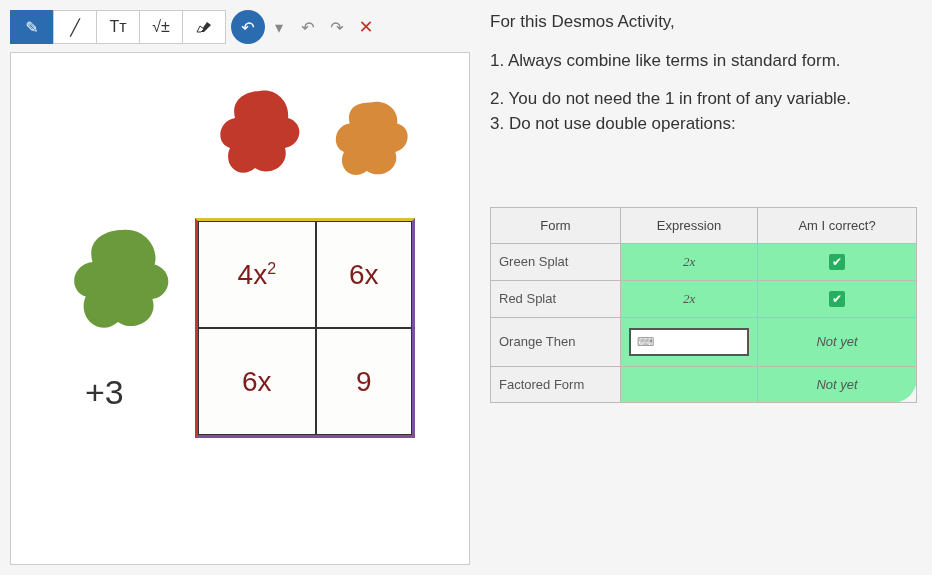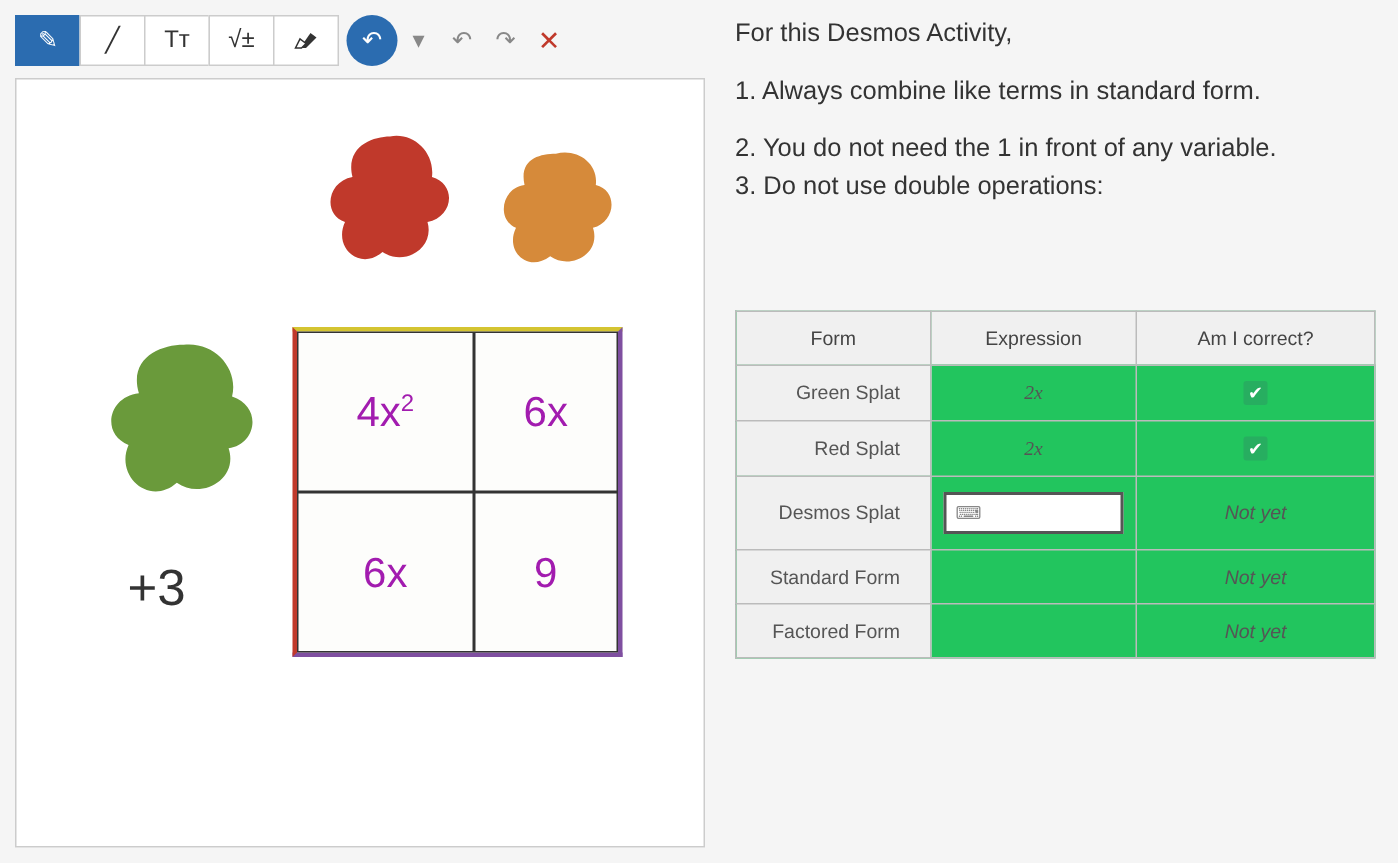--- a/index.html
+++ b/index.html
@@ -130,8 +130,9 @@
     margin-top: 70px;
     border-collapse: collapse;
     width: 100%;
-    background: #22c55e;
+    background: #86efac;
     font-size: 13px;
+    border-radius: 25px;
   }
   .answer-table th, .answer-table td {
     border: 1px solid #bbb;

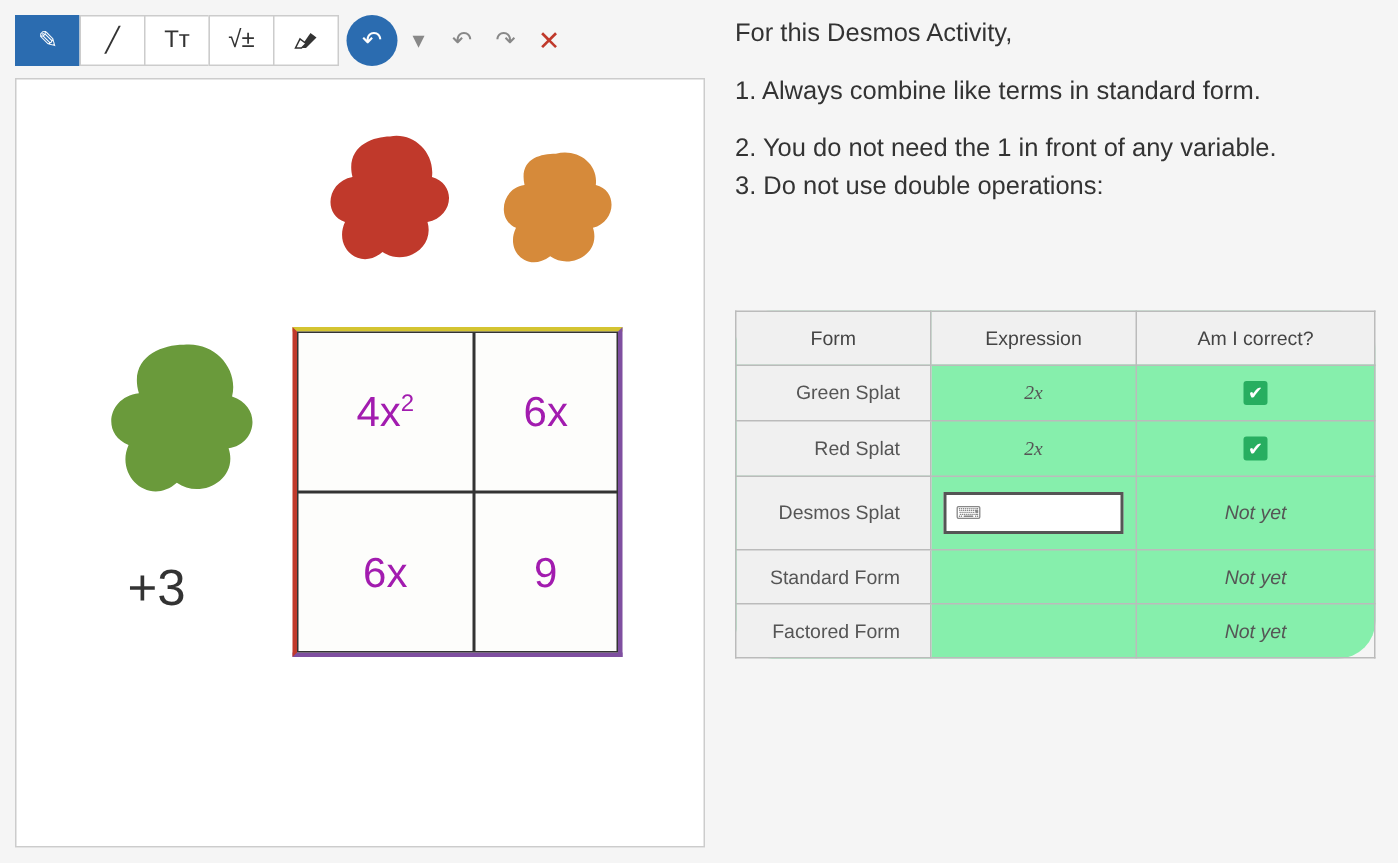--- a/index.html
+++ b/index.html
@@ -115,7 +115,7 @@
     align-items: center;
     justify-content: center;
     font-size: 28px;
-    color: #a21caf;
+    color: #7f1d1d;
   }
   .grid-cell sup { font-size: 16px; vertical-align: super; }
   .instructions {

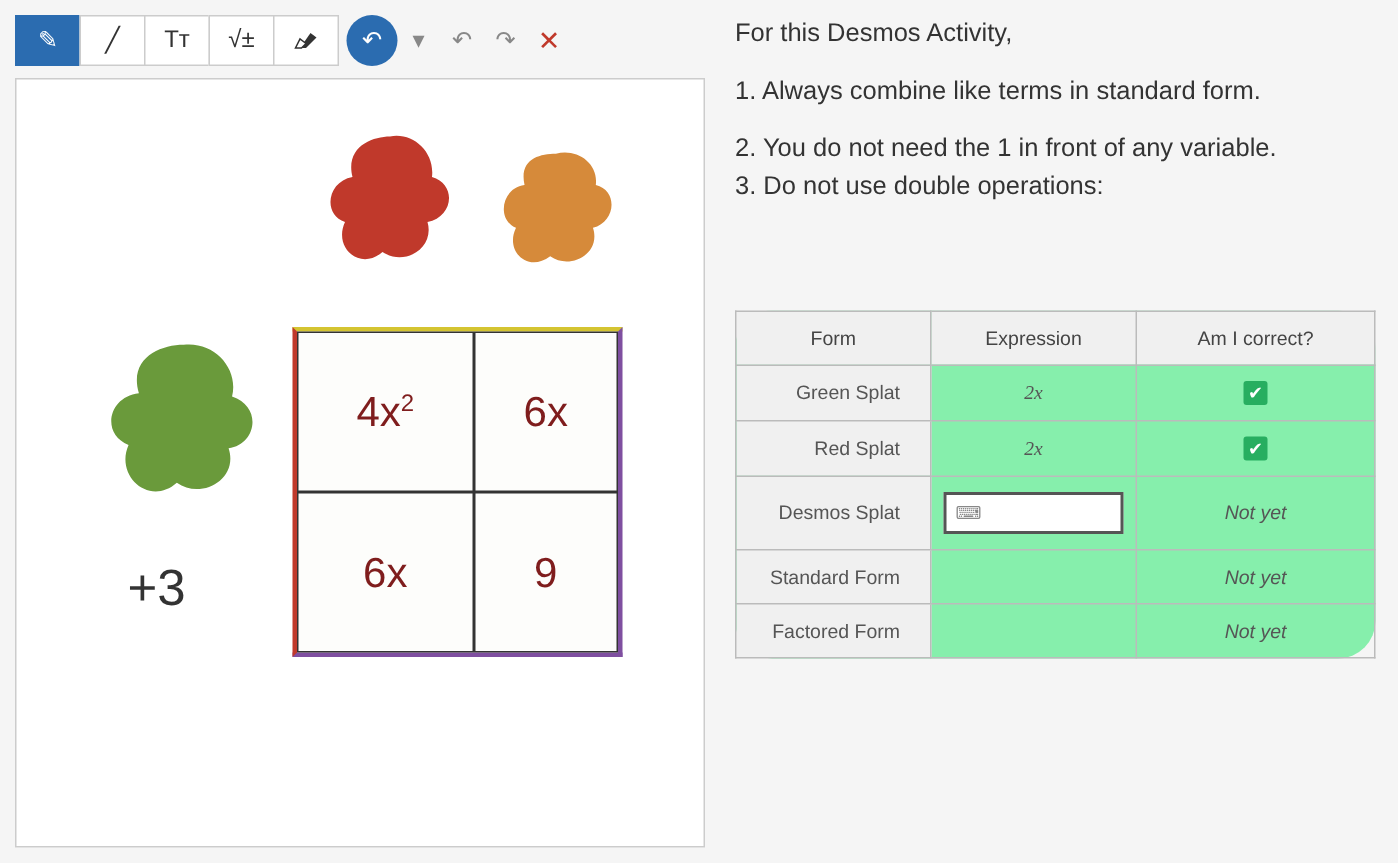--- a/index.html
+++ b/index.html
@@ -147,7 +147,7 @@
   }
   .answer-table td.form-col {
     background: #f0f0f0;
-    text-align: right;
+    text-align: left;
     padding-right: 20px;
     width: 130px;
   }

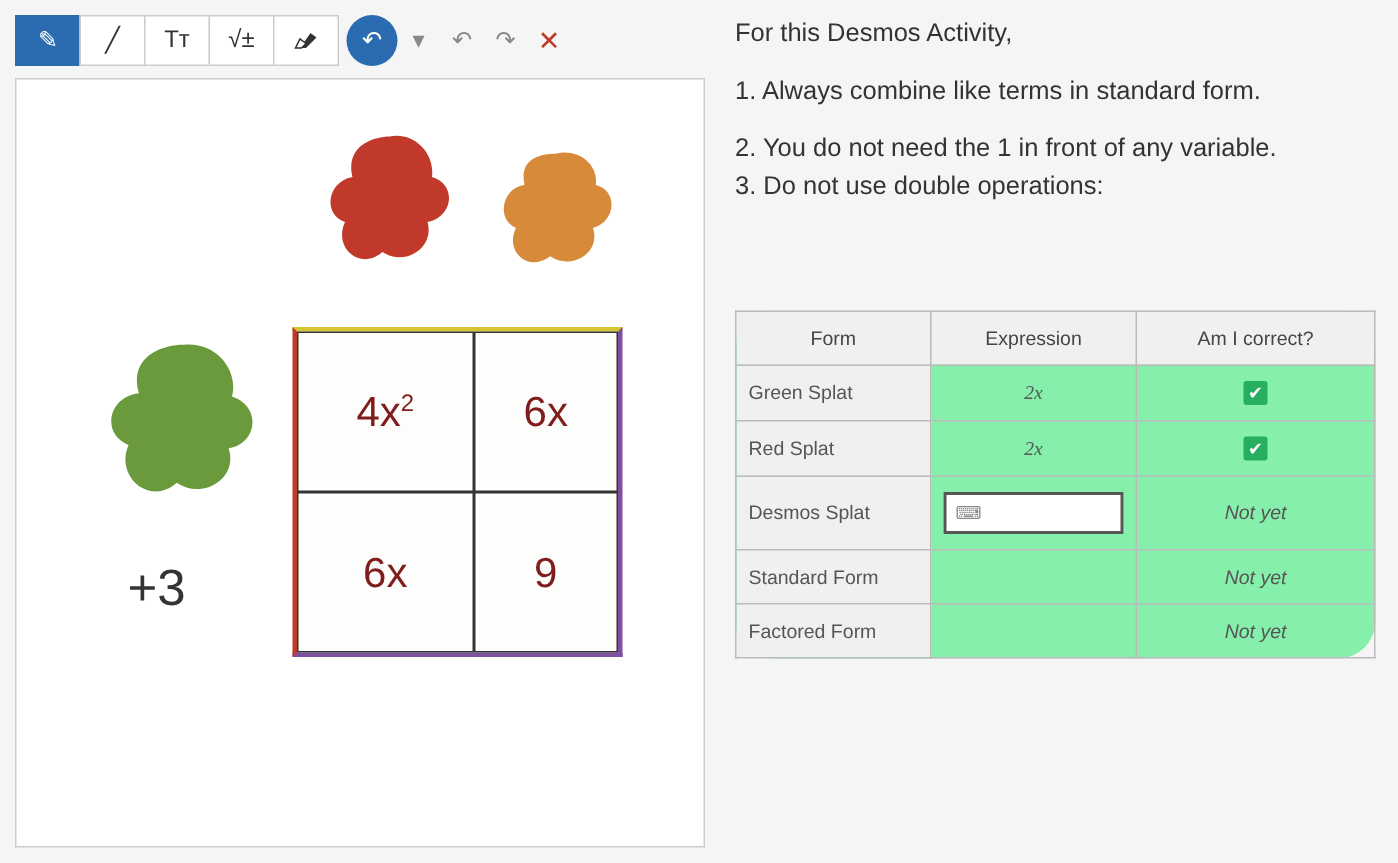--- a/index.html
+++ b/index.html
@@ -258,7 +258,7 @@
         <td><span class="check-mark">✔</span></td>
       </tr>
       <tr>
-        <td class="form-col">Desmos Splat</td>
+        <td class="form-col">Orange Then</td>
         <td>
           <div class="active-input">
               <span class="kbd-icon">⌨</span>

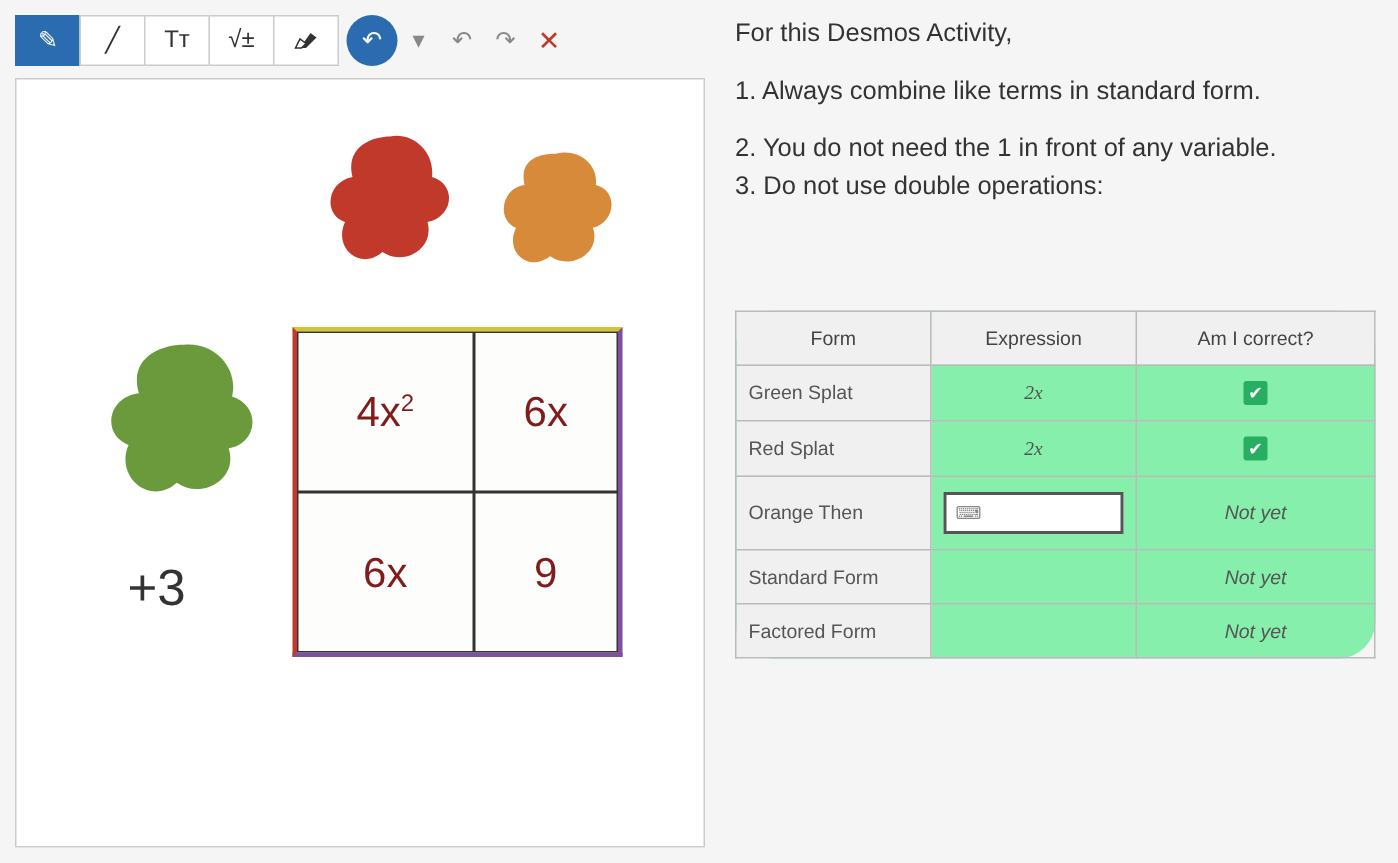--- a/index.html
+++ b/index.html
@@ -267,11 +267,6 @@
         <td class="not-yet">Not yet</td>
       </tr>
       <tr>
-        <td class="form-col">Standard Form</td>
-        <td></td>
-        <td class="not-yet">Not yet</td>
-      </tr>
-      <tr>
         <td class="form-col">Factored Form</td>
         <td></td>
         <td class="not-yet">Not yet</td>

